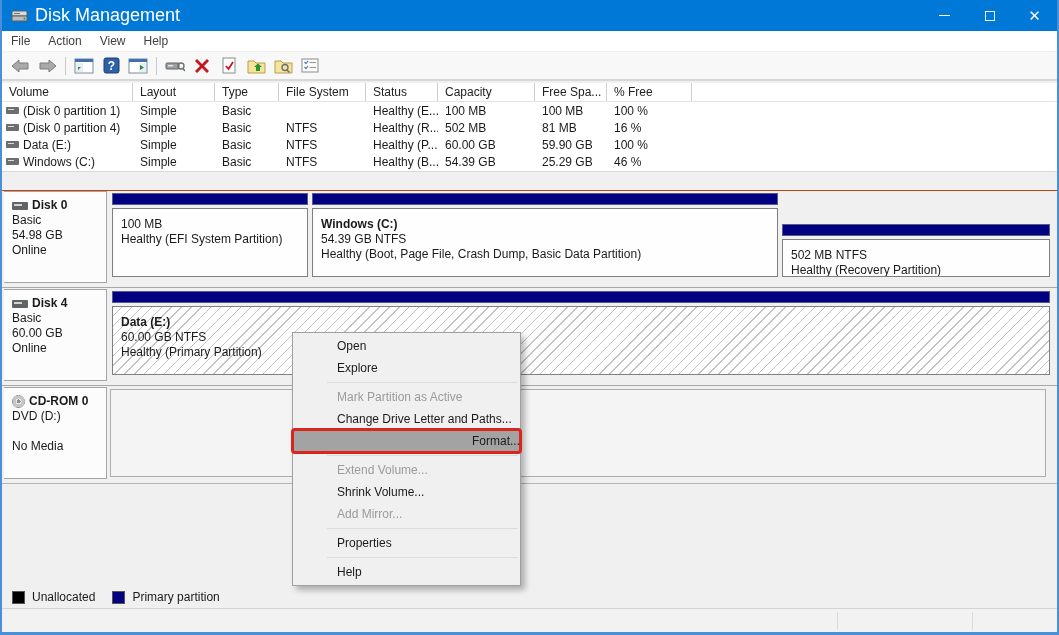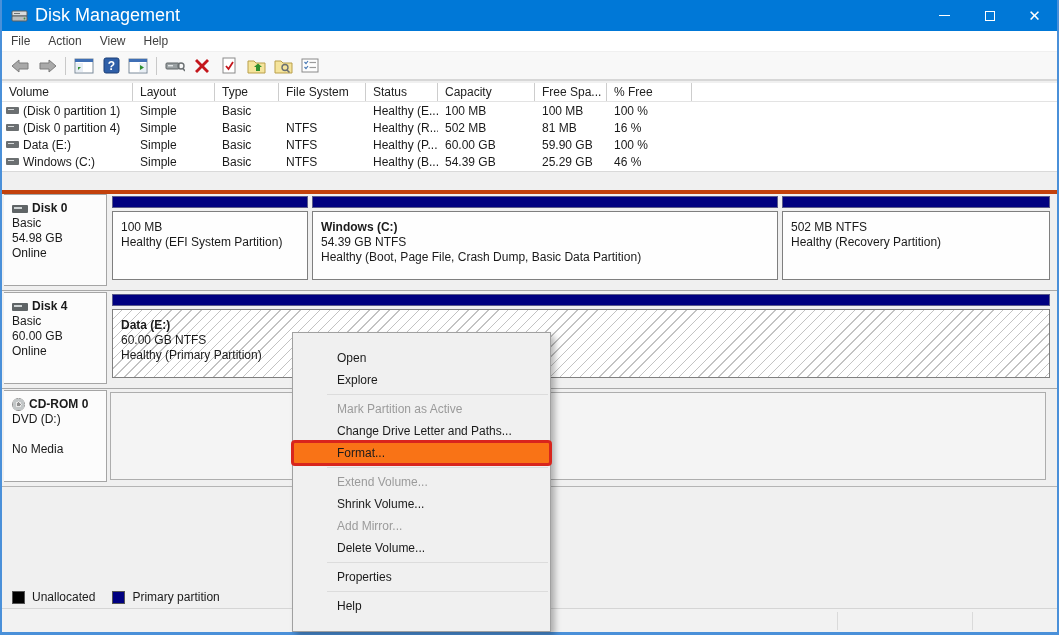--- a/index.html
+++ b/index.html
@@ -41,7 +41,7 @@
   .splitter { position:absolute; left:0; right:0; top:172px; height:18px; background:#f0f0f0; }
 
   
-  .graph { position:absolute; left:0; right:0; top:190px; height:396px; background:#f0f0f0; border-top:4px solid #c2410c; }
+  .graph { position:absolute; left:0; right:0; top:190px; height:396px; background:#f0f0f0; border-top:1px solid #c2410c; }
   .disk-row { position:absolute; left:0; right:0; height:97px; border-bottom:1px solid #a8a8a8; }
   .disk-panel { position:absolute; left:2px; top:0; width:103px; height:92px; background:#fcfcfc; border:1px solid #a5a5a5; border-left:none; padding:6px 4px 0 8px; line-height:15px; }
   .disk-panel .dname { font-weight:bold; display:flex; align-items:center; gap:4px; }

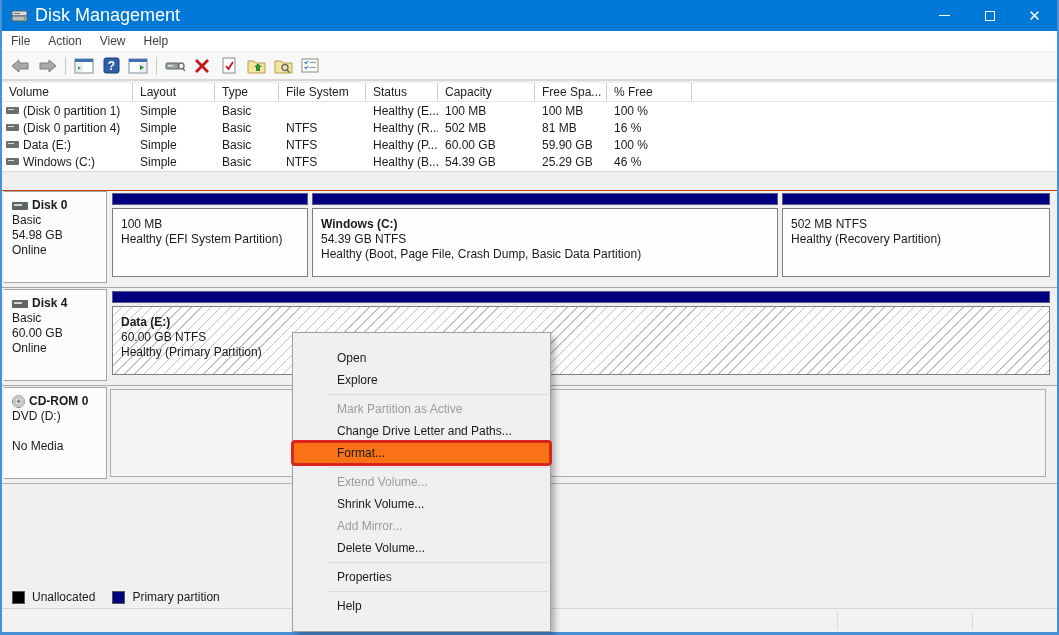--- a/index.html
+++ b/index.html
@@ -278,7 +278,7 @@
             <div>Healthy (Boot, Page File, Crash Dump, Basic Data Partition)</div>
           </div>
         </div>
-        <div class="part" style="left:670px; width:268px;">
+        <div class="part" style="left:670px; width:268px;margin-top:31px;">
           <div class="pbar"></div>
           <div class="pbody">
             <div>502 MB NTFS</div>

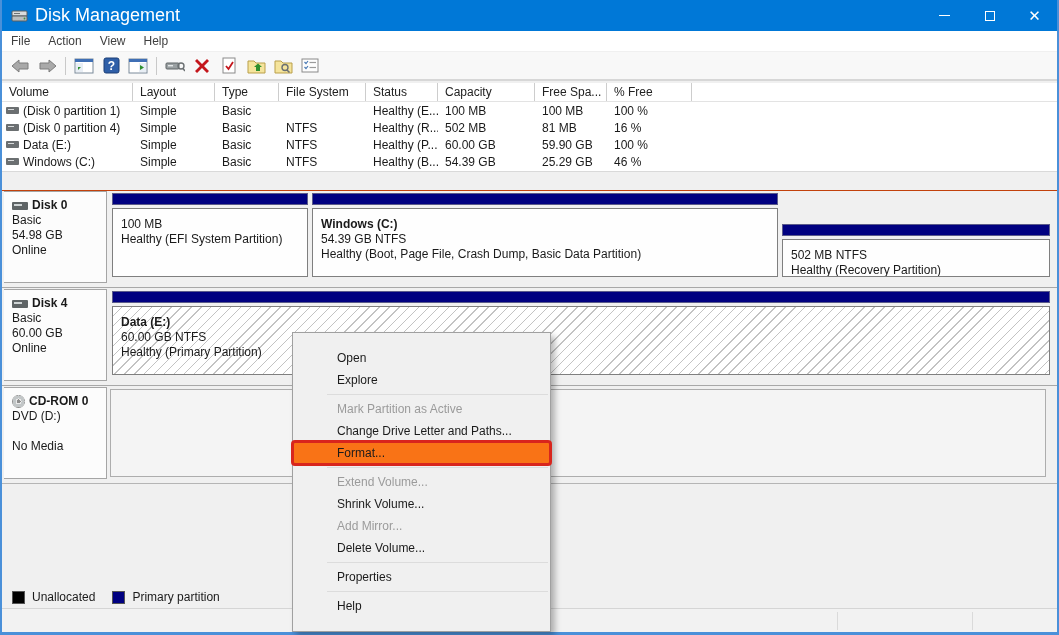--- a/index.html
+++ b/index.html
@@ -64,7 +64,7 @@
   .statusbar .seg { position:absolute; top:3px; bottom:2px; border-left:1px solid #dadada; }
 
   
-  .ctx { position:absolute; left:290px; top:332px; width:259px; background:#f0f0f0; border:1px solid #a0a0a0; box-shadow:4px 4px 6px rgba(0,0,0,0.28); padding:14px 0; z-index:50; }
+  .ctx { position:absolute; left:290px; top:332px; width:229px; background:#f0f0f0; border:1px solid #a0a0a0; box-shadow:4px 4px 6px rgba(0,0,0,0.28); padding:2px 0; z-index:50; }
   .ctx .ci { height:22px; line-height:22px; padding-left:44px; color:#1b1b1b; white-space:nowrap; }
   .ctx .ci.disabled { color:#9b9b9b; }
   .ctx .sep { height:1px; background:#dcdcdc; margin:3px 2px 3px 34px; }

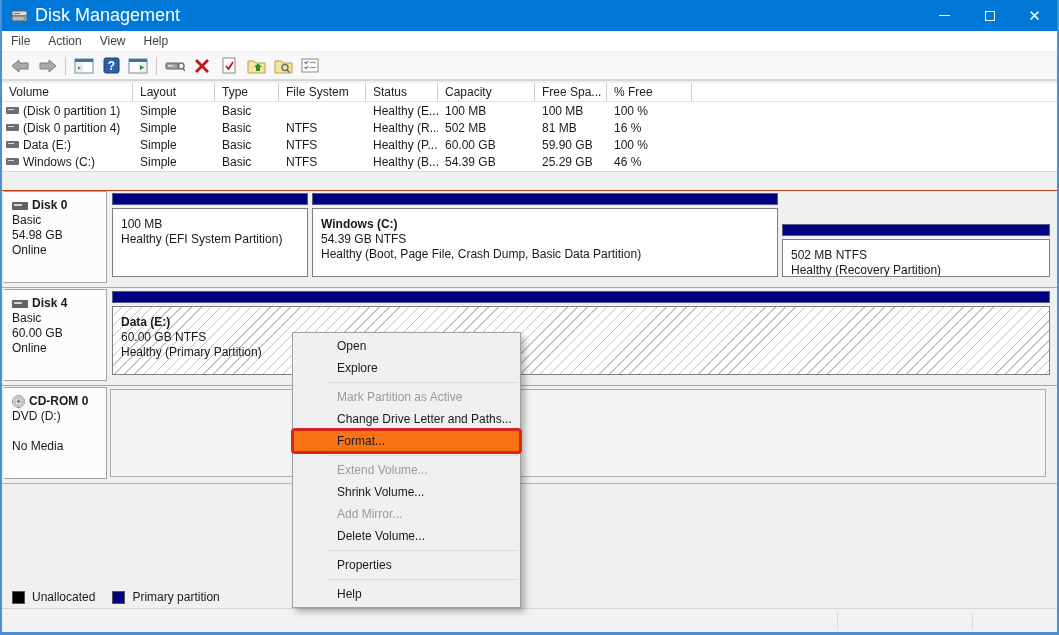--- a/index.html
+++ b/index.html
@@ -68,7 +68,7 @@
   .ctx .ci { height:22px; line-height:22px; padding-left:44px; color:#1b1b1b; white-space:nowrap; }
   .ctx .ci.disabled { color:#9b9b9b; }
   .ctx .sep { height:1px; background:#dcdcdc; margin:3px 2px 3px 34px; }
-  .ctx .ci.highlight { background:#f97316; outline:3px solid #d8251d; outline-offset:-1px; border-radius:2px; }
+  .ctx .ci.highlight { background:#a3a3a3; outline:3px solid #d8251d; outline-offset:-1px; border-radius:2px;text-align:right; }
 </style>
 </head>
 <body>

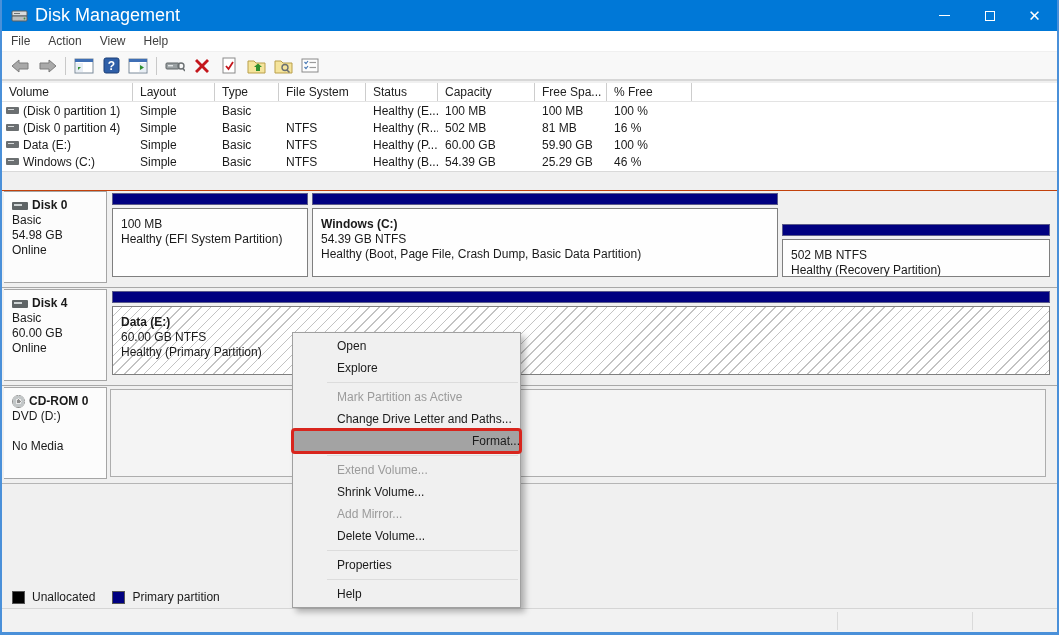--- a/index.html
+++ b/index.html
@@ -347,7 +347,6 @@
     <div class="ci disabled">Extend Volume...</div>
     <div class="ci">Shrink Volume...</div>
     <div class="ci disabled">Add Mirror...</div>
-    <div class="ci">Delete Volume...</div>
     <div class="sep"></div>
     <div class="ci">Properties</div>
     <div class="sep"></div>

